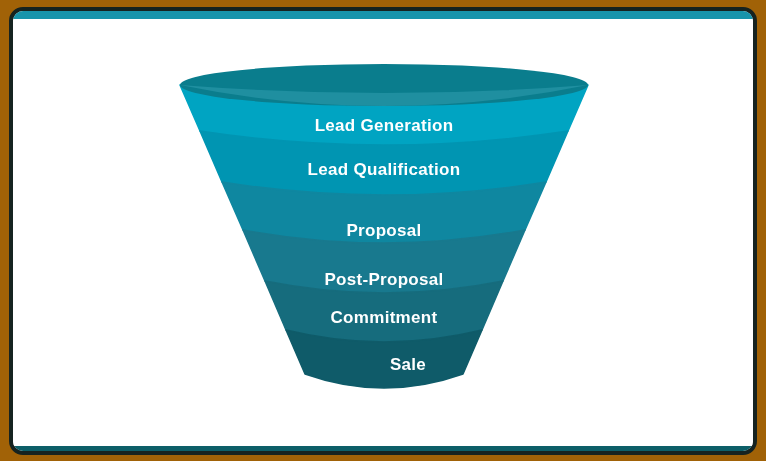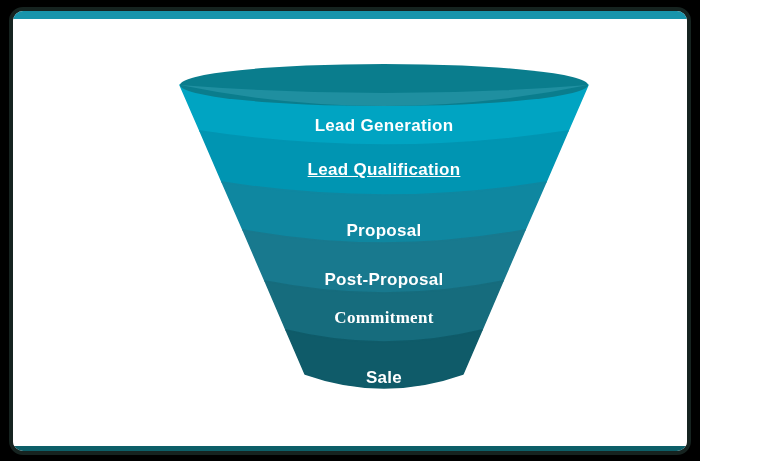--- a/index.html
+++ b/index.html
@@ -10,9 +10,9 @@
   }
   .stage {
     position: relative;
-    width: 700px;
+    width: 766px;
     height: 461px;
-    background: #000000;
+    background: #a16207;
     overflow: hidden;
   }
   .card {

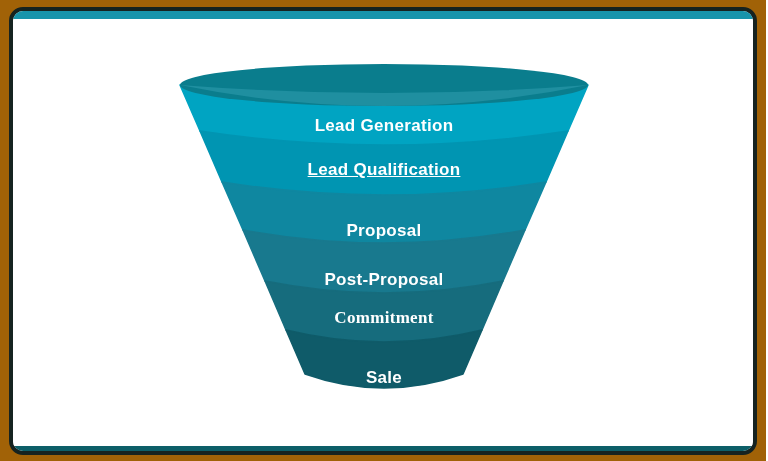--- a/index.html
+++ b/index.html
@@ -83,7 +83,7 @@
     </svg>
   <div id="labels">
       <div class="stage-label" style="top: 125.5px; color: rgb(255, 255, 255);">Lead Generation</div>
-      <div class="stage-label" style="top: 170px; color: rgb(255, 255, 255); text-decoration: underline;">Lead Qualification</div>
+      <div class="stage-label" style="top: 170px; color: rgb(255, 255, 255);">Lead Qualification</div>
       <div class="stage-label" style="top: 231px; color: rgb(255, 255, 255);">Proposal</div>
       <div class="stage-label" style="top: 280px; color: rgb(255, 255, 255);">Post-Proposal</div>
       <div class="stage-label" style="top: 317.5px; color: rgb(255, 255, 255); font-family: Liberation Serif, serif;">Commitment</div>

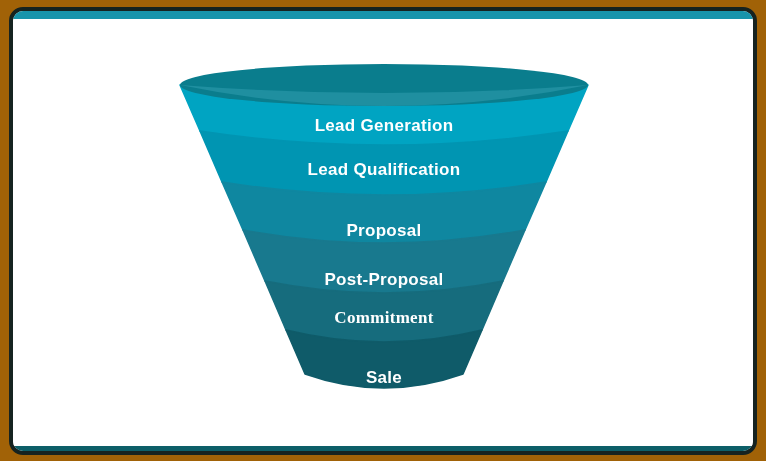--- a/index.html
+++ b/index.html
@@ -86,7 +86,7 @@
       <div class="stage-label" style="top: 170px; color: rgb(255, 255, 255);">Lead Qualification</div>
       <div class="stage-label" style="top: 231px; color: rgb(255, 255, 255);">Proposal</div>
       <div class="stage-label" style="top: 280px; color: rgb(255, 255, 255);">Post-Proposal</div>
-      <div class="stage-label" style="top: 317.5px; color: rgb(255, 255, 255); font-family: Liberation Serif, serif;">Commitment</div>
+      <div class="stage-label" style="top: 317.5px; color: rgb(255, 255, 255);">Commitment</div>
       <div class="stage-label" style="top: 378px; color: rgb(255, 255, 255);">Sale</div>
     </div>
 </div>

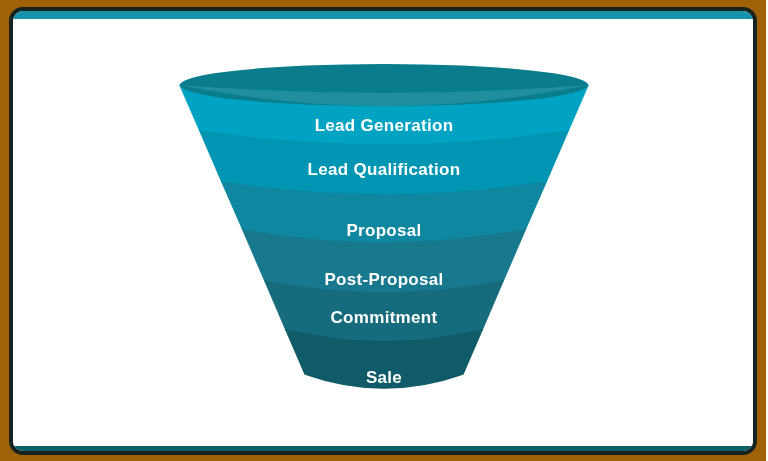--- a/index.html
+++ b/index.html
@@ -87,7 +87,7 @@
       <div class="stage-label" style="top: 231px; color: rgb(255, 255, 255);">Proposal</div>
       <div class="stage-label" style="top: 280px; color: rgb(255, 255, 255);">Post-Proposal</div>
       <div class="stage-label" style="top: 317.5px; color: rgb(255, 255, 255);">Commitment</div>
-      <div class="stage-label" style="top: 378px; color: rgb(255, 255, 255);">Sale</div>
+      <div class="stage-label" style="top: 365px; color: rgb(255, 255, 255); margin-left: 24px;">Sale</div>
     </div>
 </div>
 

